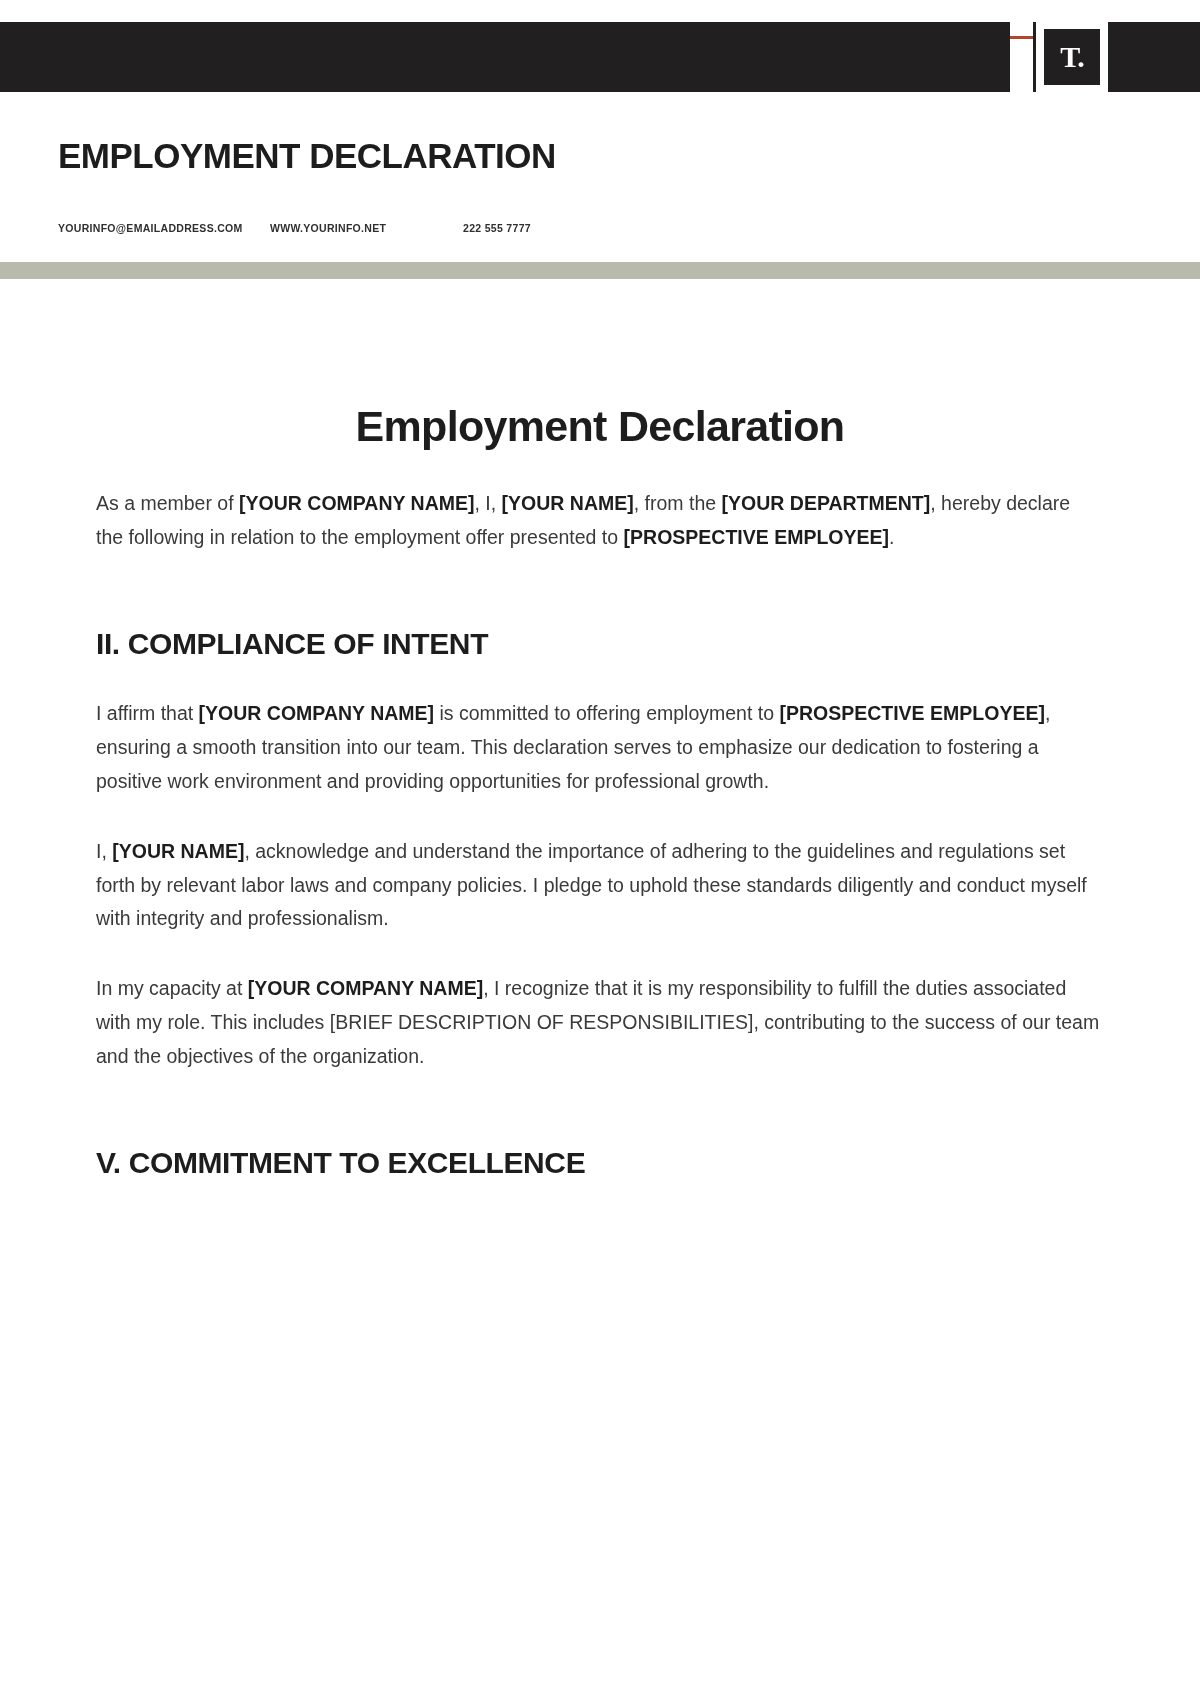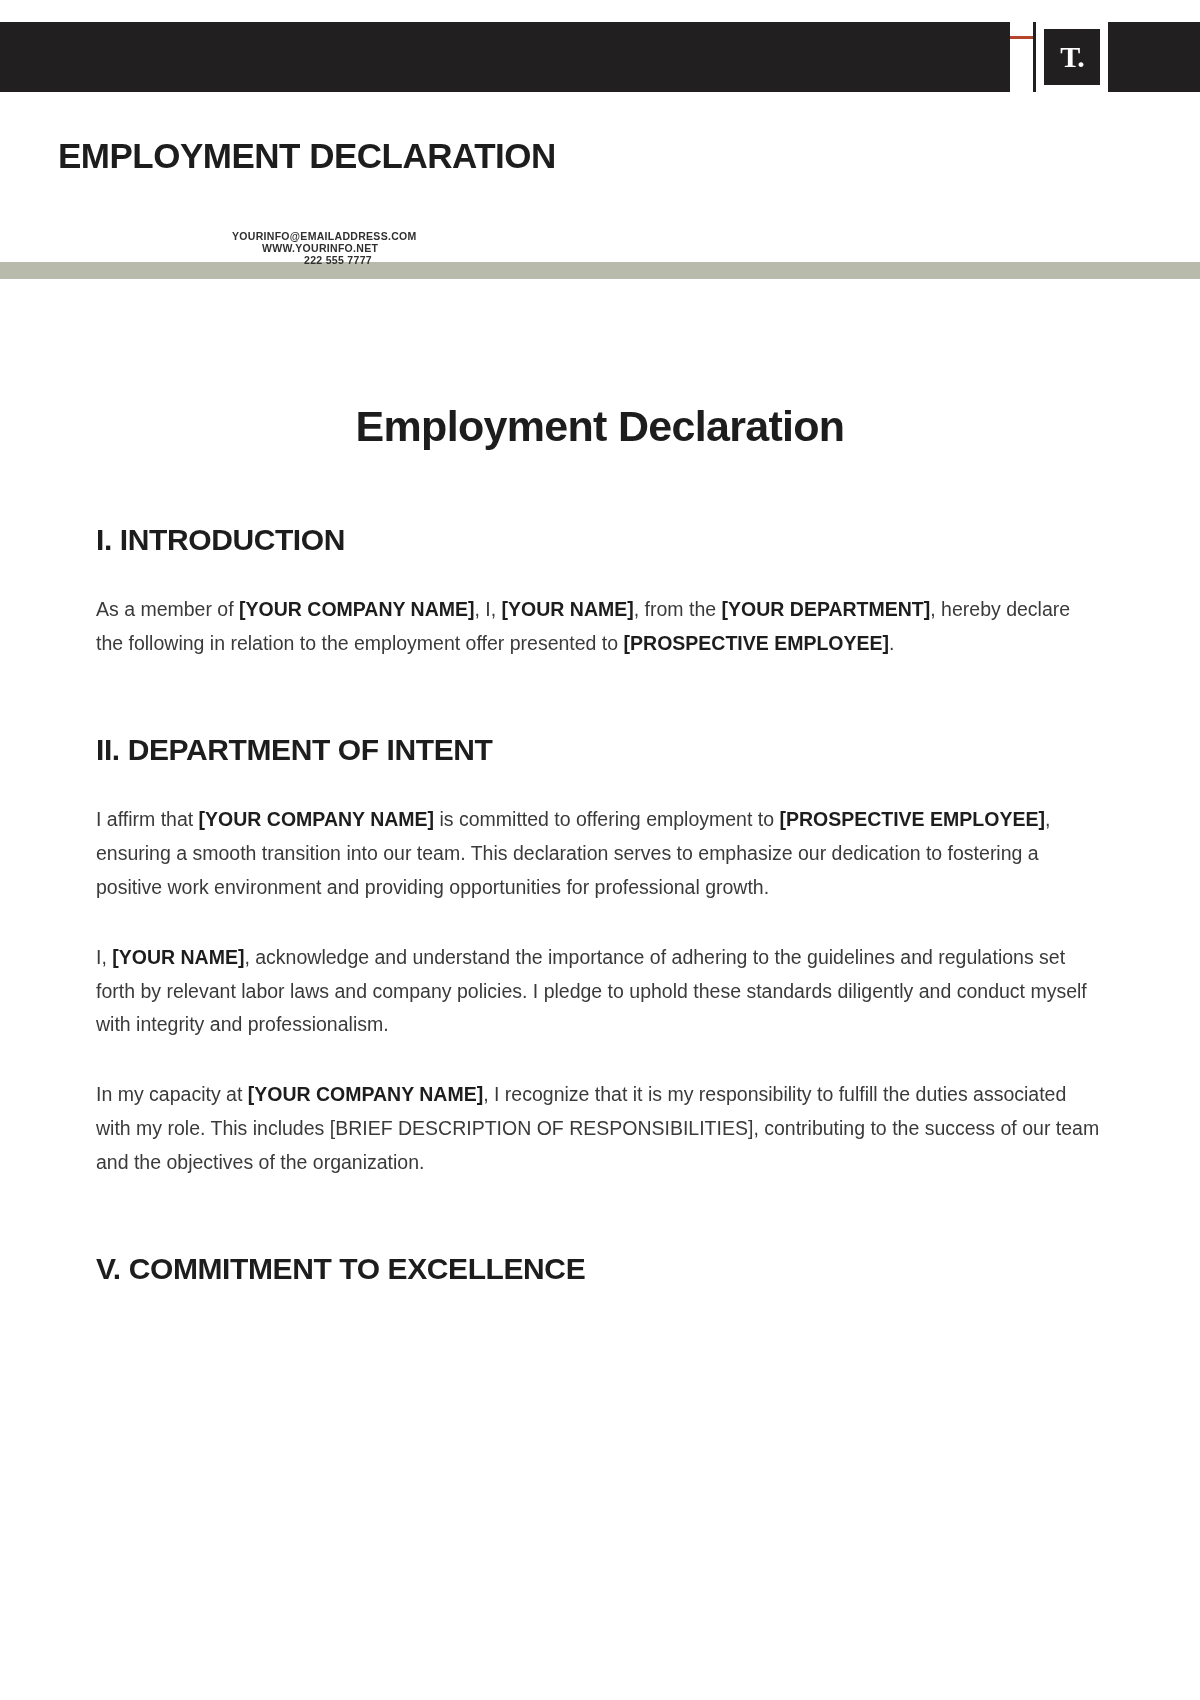--- a/index.html
+++ b/index.html
@@ -93,11 +93,10 @@
   .contact-row {
     position: absolute;
     left: 58px;
-    top: 136px;
+    top: 128px;
     width: 560px;
     display: flex;
     align-items: center;
-    flex-direction: column;
   }
   .contact-row .c1 { width: 212px; }
   .contact-row .c2 { width: 152px; }

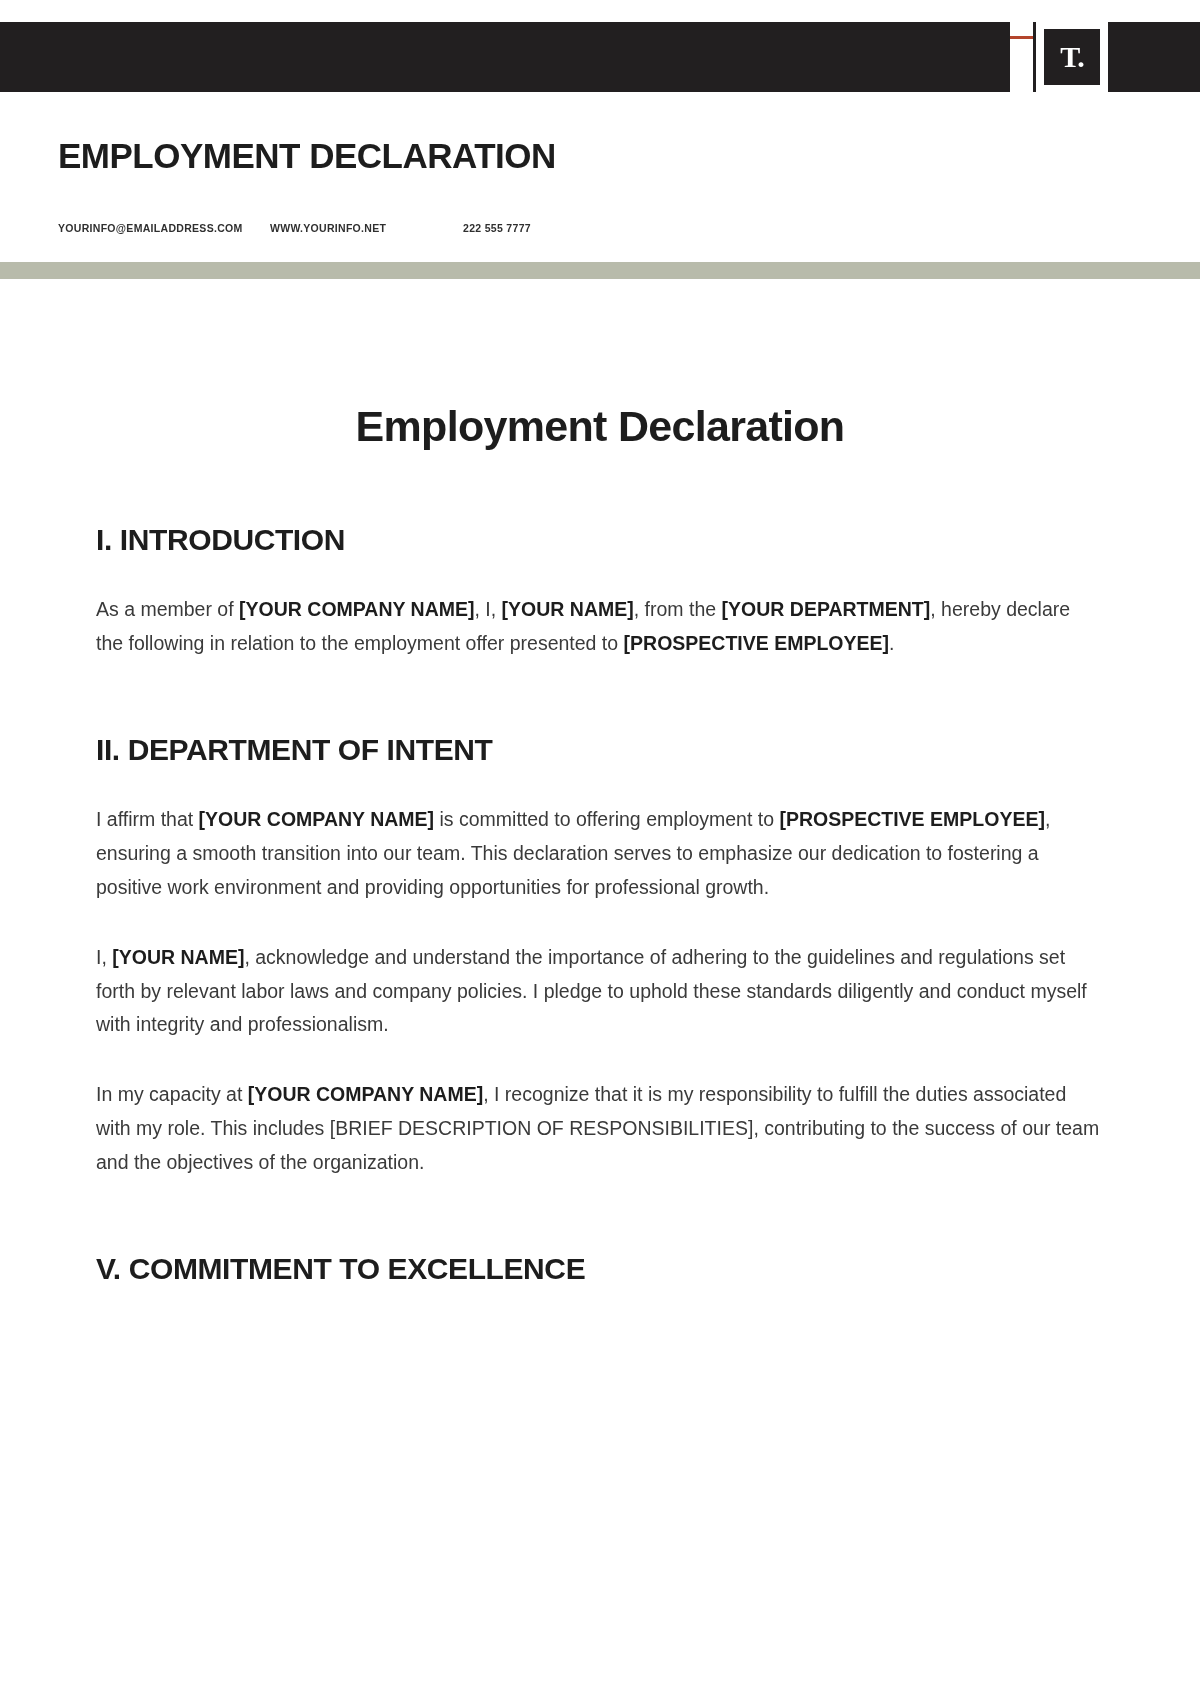--- a/index.html
+++ b/index.html
@@ -175,7 +175,6 @@
 
   <div class="content">
 
-    <h2 class="sec">I. INTRODUCTION</h2>
     <p class="para">As a member of <b>[YOUR COMPANY NAME]</b>, I, <b>[YOUR NAME]</b>, from the <b>[YOUR DEPARTMENT]</b>, hereby declare the following in relation to the employment offer presented to <b>[PROSPECTIVE EMPLOYEE]</b>.</p>
 
     <h2 class="sec">II. DEPARTMENT OF INTENT</h2>

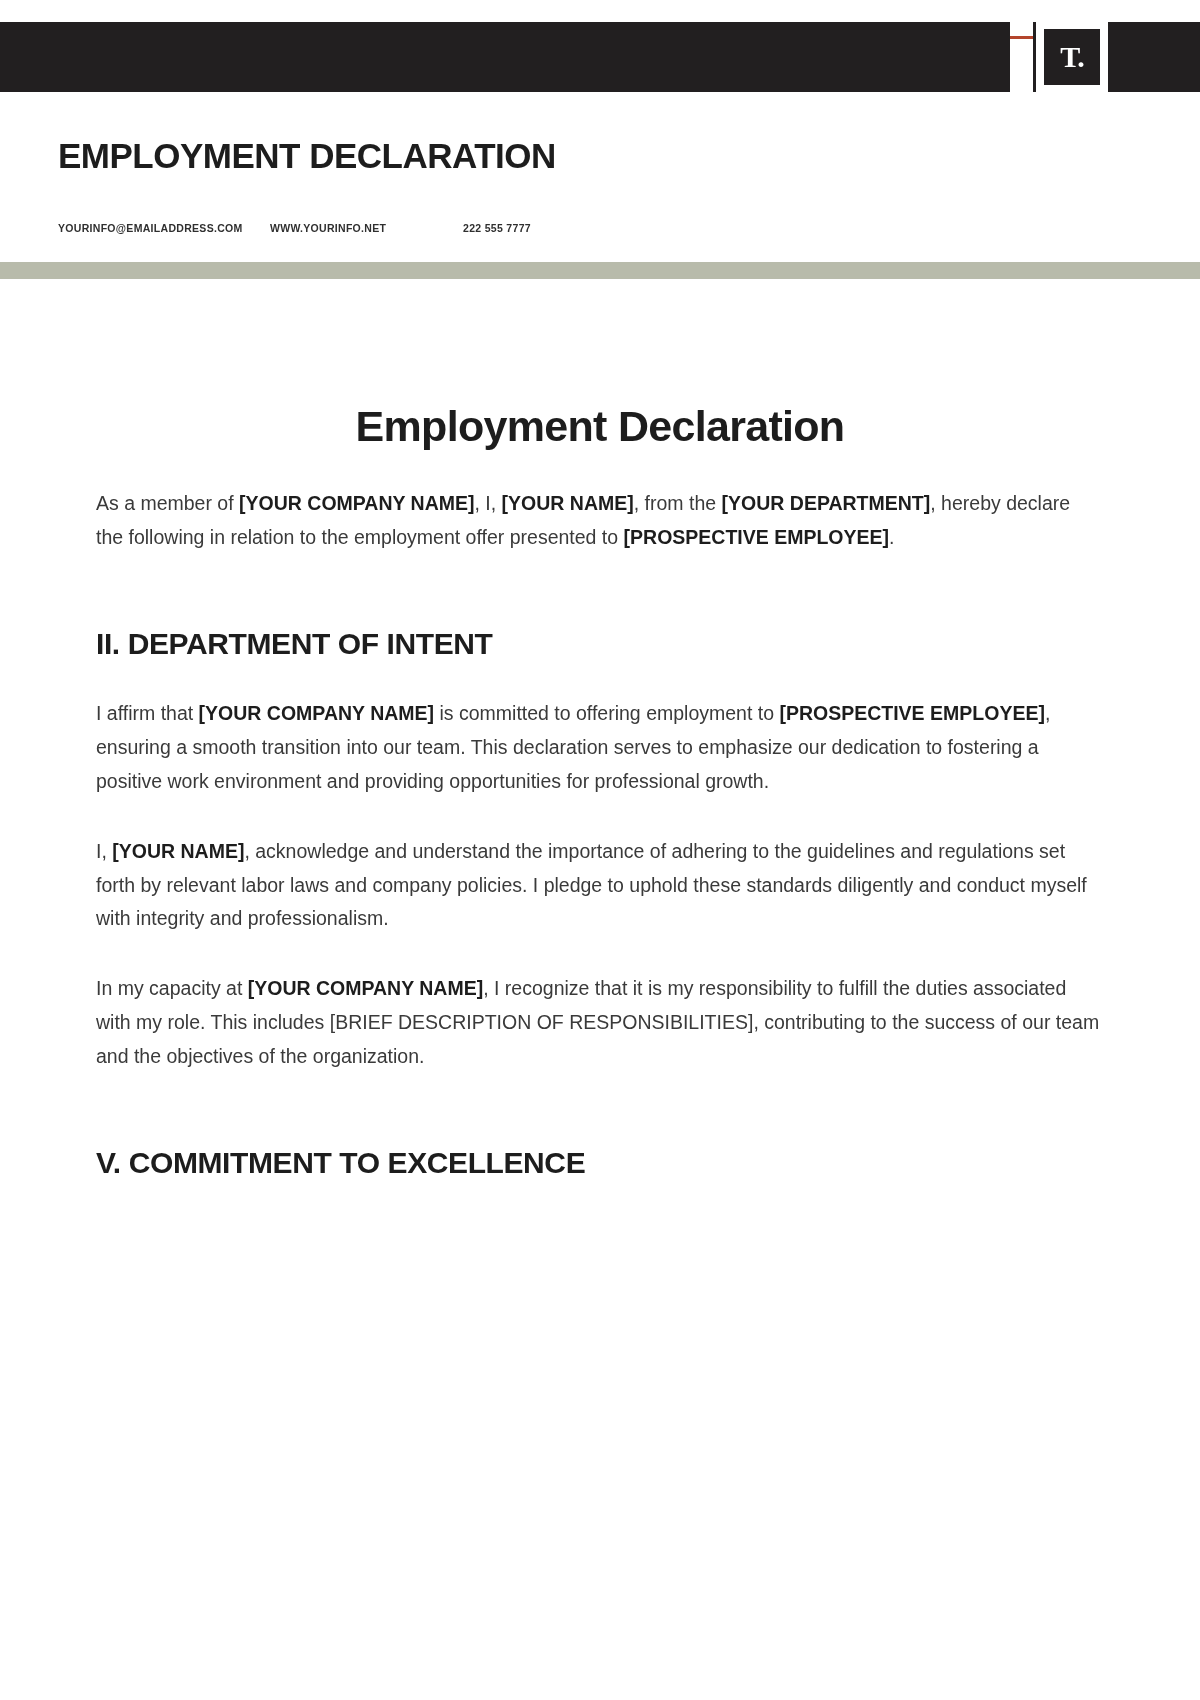--- a/index.html
+++ b/index.html
@@ -177,7 +177,7 @@
 
     <p class="para">As a member of <b>[YOUR COMPANY NAME]</b>, I, <b>[YOUR NAME]</b>, from the <b>[YOUR DEPARTMENT]</b>, hereby declare the following in relation to the employment offer presented to <b>[PROSPECTIVE EMPLOYEE]</b>.</p>
 
-    <h2 class="sec">II. DEPARTMENT OF INTENT</h2>
+    <h2 class="sec">II. COMPLIANCE OF INTENT</h2>
     <p class="para">I affirm that <b>[YOUR COMPANY NAME]</b> is committed to offering employment to <b>[PROSPECTIVE EMPLOYEE]</b>, ensuring a smooth transition into our team. This declaration serves to emphasize our dedication to fostering a positive work environment and providing opportunities for professional growth.</p>
 
     <p class="para">I, <b>[YOUR NAME]</b>, acknowledge and understand the importance of adhering to the guidelines and regulations set forth by relevant labor laws and company policies. I pledge to uphold these standards diligently and conduct myself with integrity and professionalism.</p>

